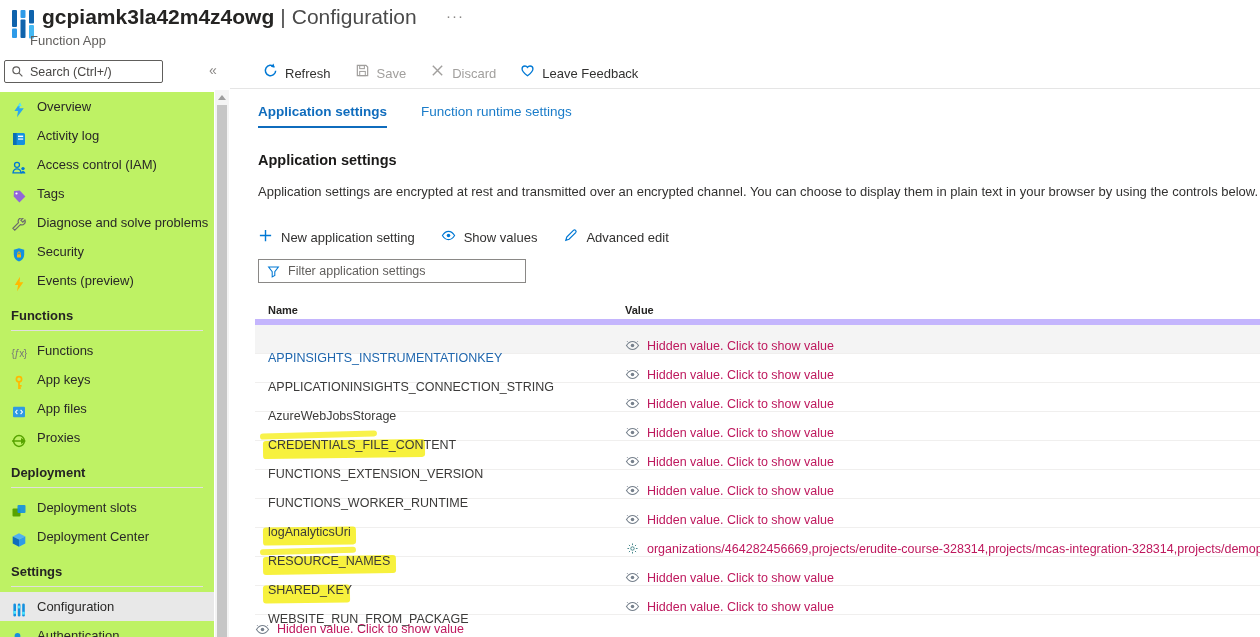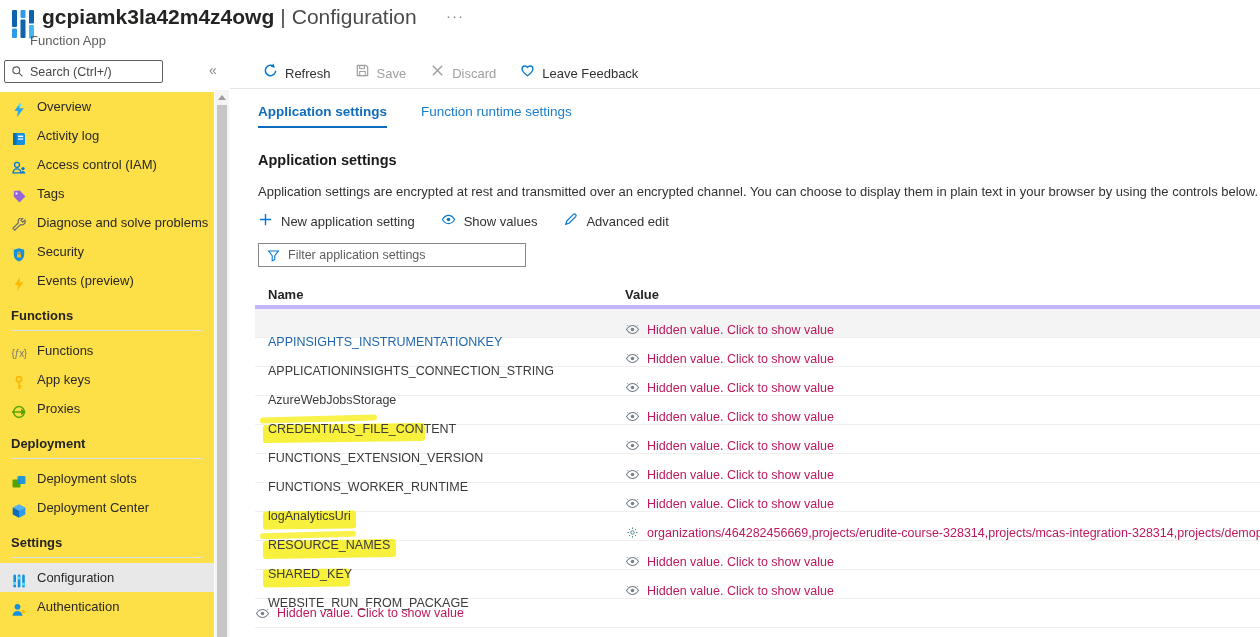--- a/index.html
+++ b/index.html
@@ -25,7 +25,7 @@
   .search-input::placeholder { color:#484644; }
   .collapse-btn { position:absolute; left:209px; top:62px; font-size:14px; color:#8a8886; cursor:pointer; }
 
-  .sidebar { position:absolute; left:0; top:92px; width:214px; bottom:0; overflow:hidden; background:#fde047; }
+  .sidebar { position:absolute; left:0; top:92px; width:214px; bottom:0; overflow:hidden; background:#bef264; }
   .nav-item { height:29px; display:flex; align-items:center; gap:10px; padding-left:11px;
     font-size:13px; color:#292827; cursor:pointer; white-space:nowrap; }
   .nav-item.selected { background:#e8e8e8; }

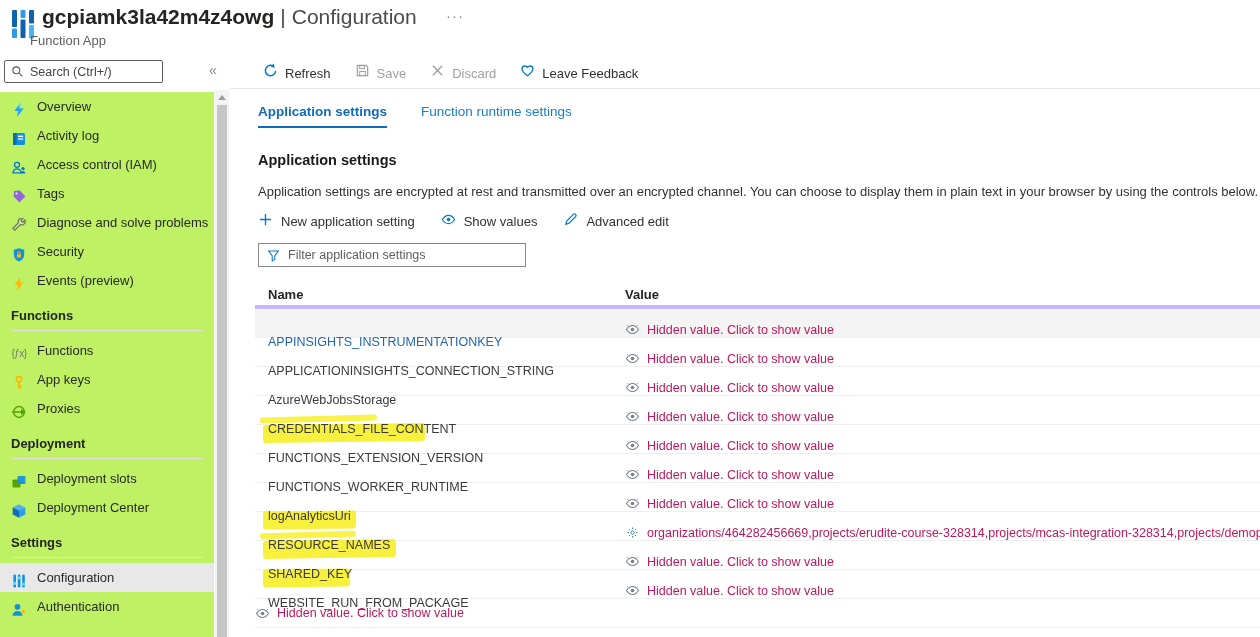--- a/index.html
+++ b/index.html
@@ -58,7 +58,7 @@
   .section-heading { margin-top:24px; font-size:14.5px; font-weight:700; color:#1b1a19; }
   .section-desc { margin-top:16px; font-size:13px; color:#323130; white-space:nowrap; overflow:hidden; }
 
-  .actions-row { margin-top:13px; display:flex; align-items:center; gap:26px; }
+  .actions-row { margin-top:29px; display:flex; align-items:center; gap:26px; }
   .action-btn { display:flex; align-items:center; gap:8px; font-size:13px; color:#323130;
     background:none; border:none; font-family:inherit; cursor:pointer; }
   .action-btn svg { width:15px; height:15px; }

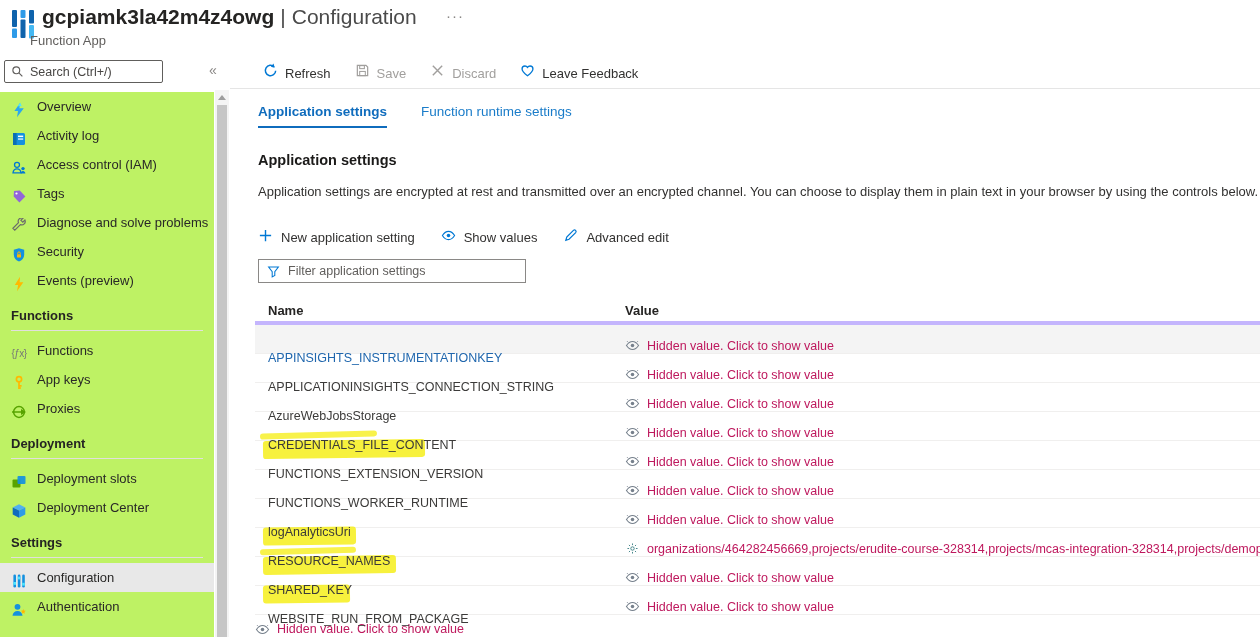--- a/index.html
+++ b/index.html
@@ -73,7 +73,7 @@
   
   .settings-table { margin-top:17px; margin-left:-3px; }
   .thead { display:grid; grid-template-columns:370px 1fr; height:25px; align-items:center;
-    border-bottom:4px solid #c4b5fd; font-size:13px; font-weight:700; color:#252423; }
+    border-bottom:6px solid #c4b5fd; font-size:11px; font-weight:700; color:#252423; }
   .thead .th-name { padding-left:13px; }
   .trow { display:grid; grid-template-columns:370px 1fr; height:29px; align-items:center;
     border-bottom:1px solid #f0efee; position:relative; }

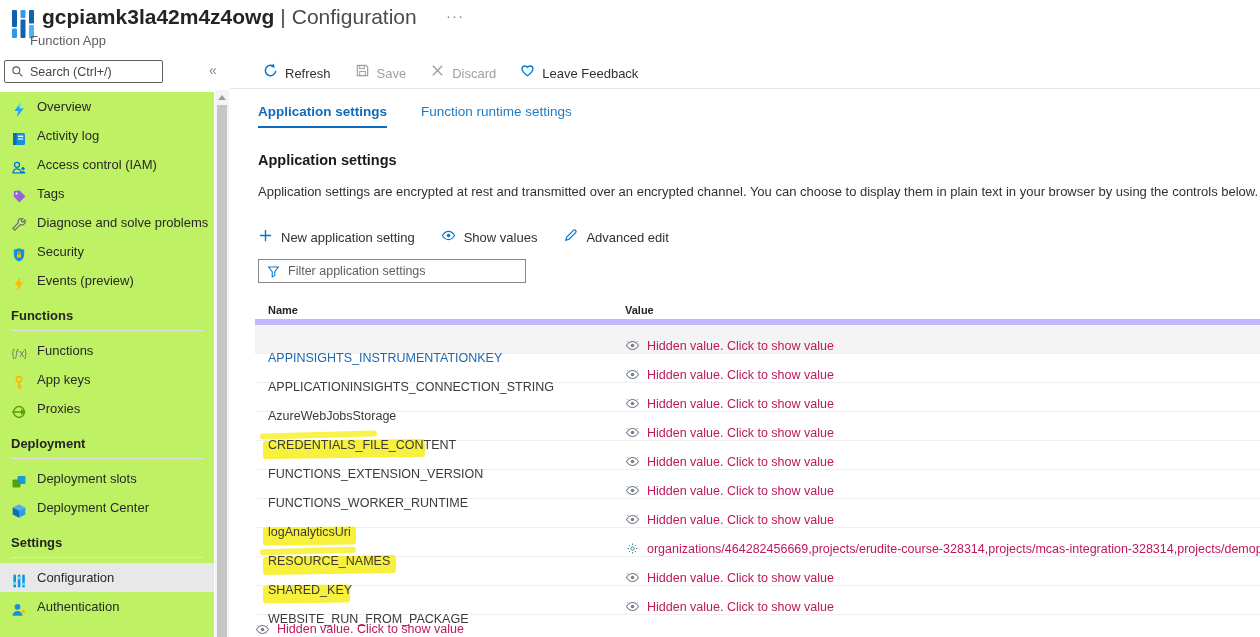--- a/index.html
+++ b/index.html
@@ -199,6 +199,15 @@
         </svg>
       </span>
       <span>App keys</span>
+    </div>
+    <div class="nav-item">
+      <span class="nav-icon">
+        <svg viewBox="0 0 16 16">
+          <rect x="2" y="2.8" width="12" height="10.4" rx="1" fill="#2f9ae3"></rect>
+          <path d="M6.4 5.8L4.6 8l1.8 2.2M9.6 5.8L11.4 8l-1.8 2.2" stroke="#fff" stroke-width="1.1" fill="none"></path>
+        </svg>
+      </span>
+      <span>App files</span>
     </div>
     <div class="nav-item">
       <span class="nav-icon">

